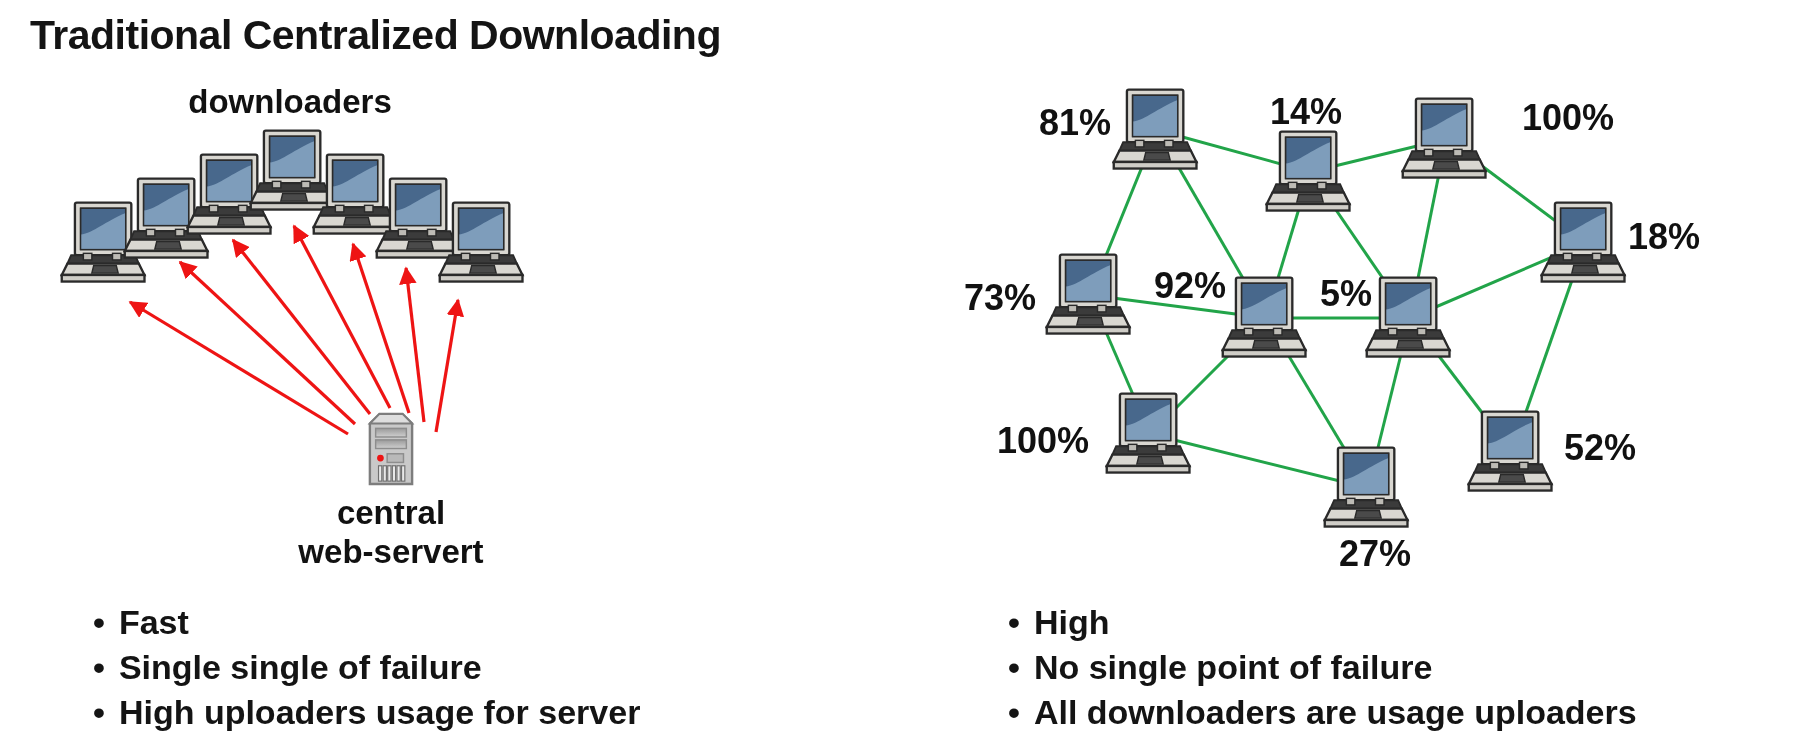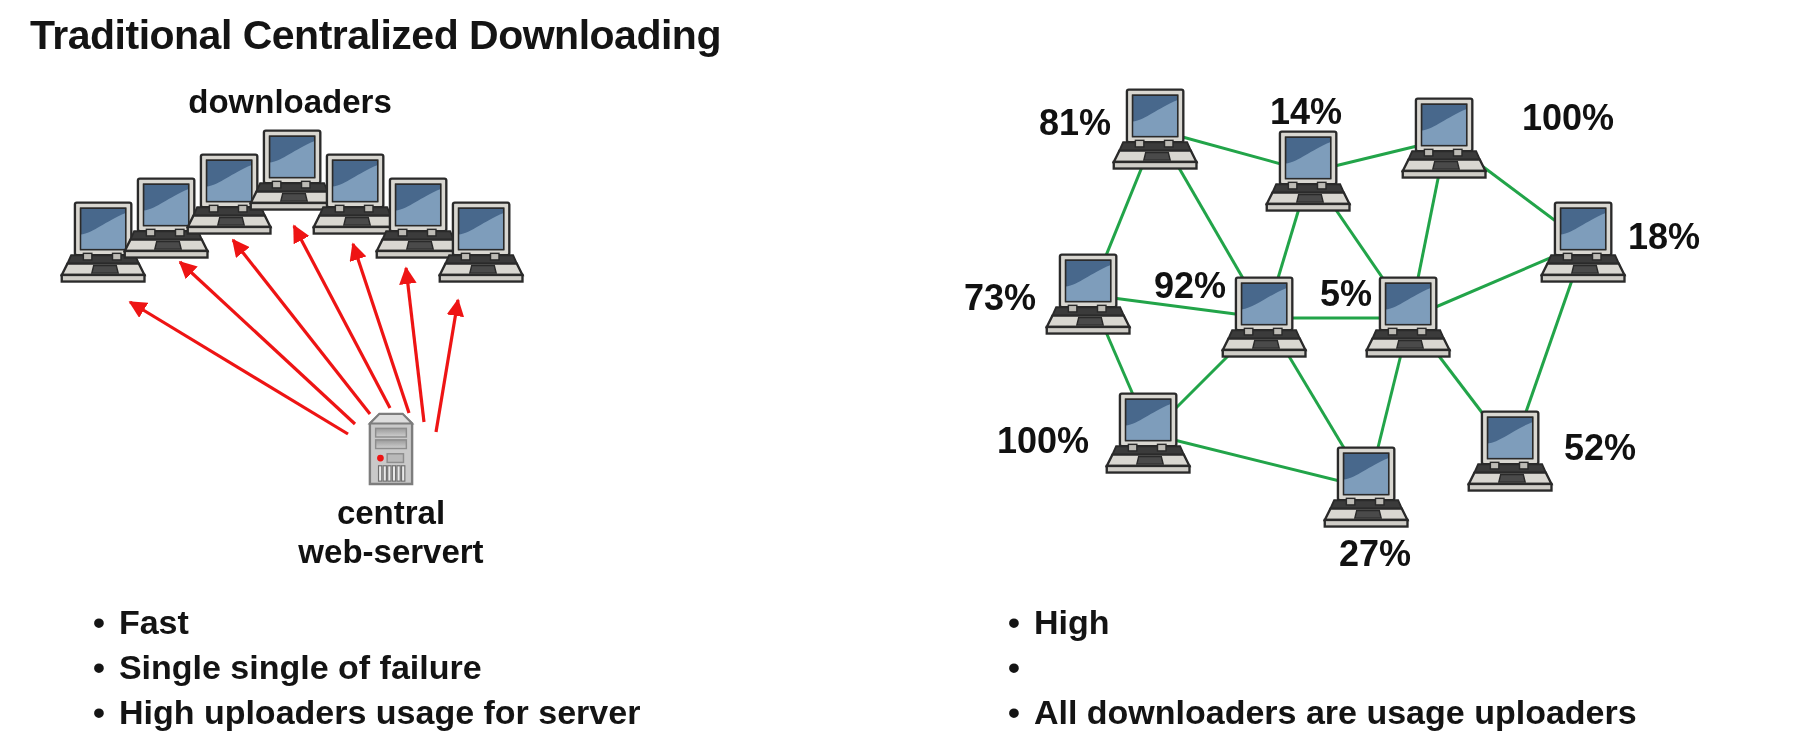--- a/index.html
+++ b/index.html
@@ -141,6 +141,7 @@
     </div>
     <div class="bullet-row">
       <span class="bdot">•</span>
+      <span>No single point of failure</span>
     </div>
     <div class="bullet-row">
       <span class="bdot">•</span>

